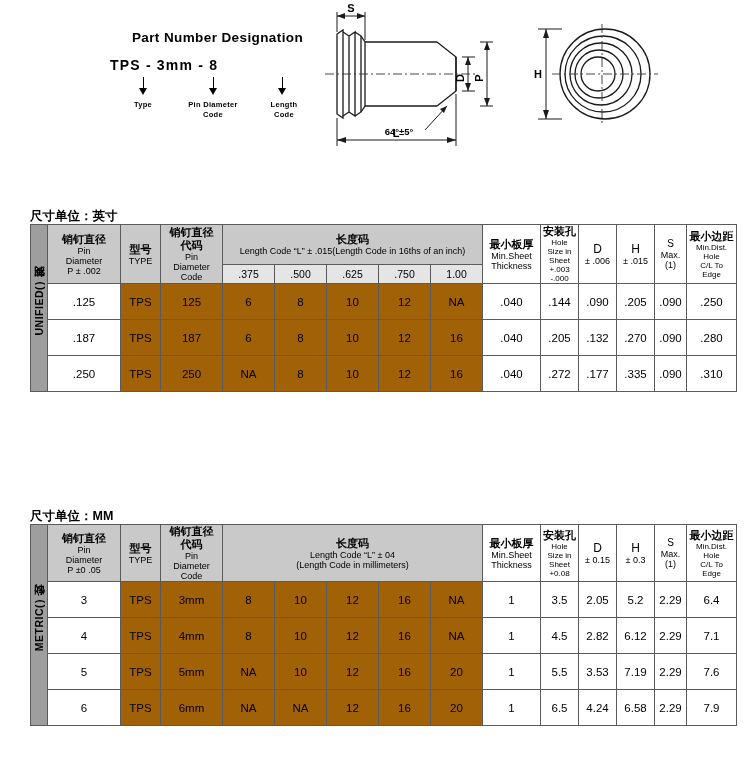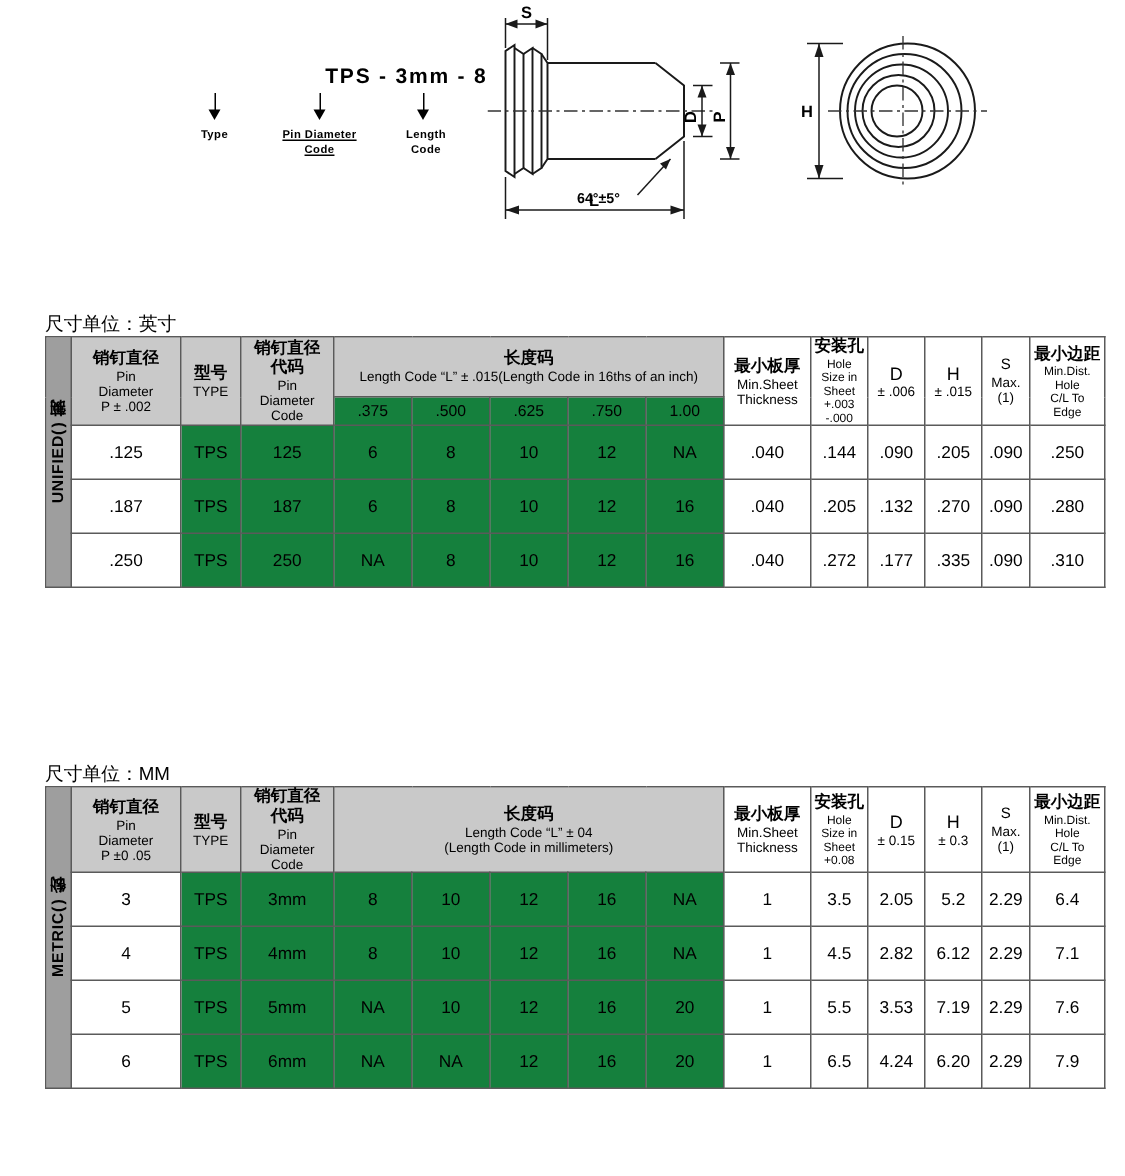--- a/index.html
+++ b/index.html
@@ -194,6 +194,7 @@
 <div id="top-area">
 
   <div id="pn-block">
+    <div id="pn-title">Part Number Designation</div>
     <div id="pn-code">TPS -  3mm   - 8</div>
 
     <div class="pn-arrows">

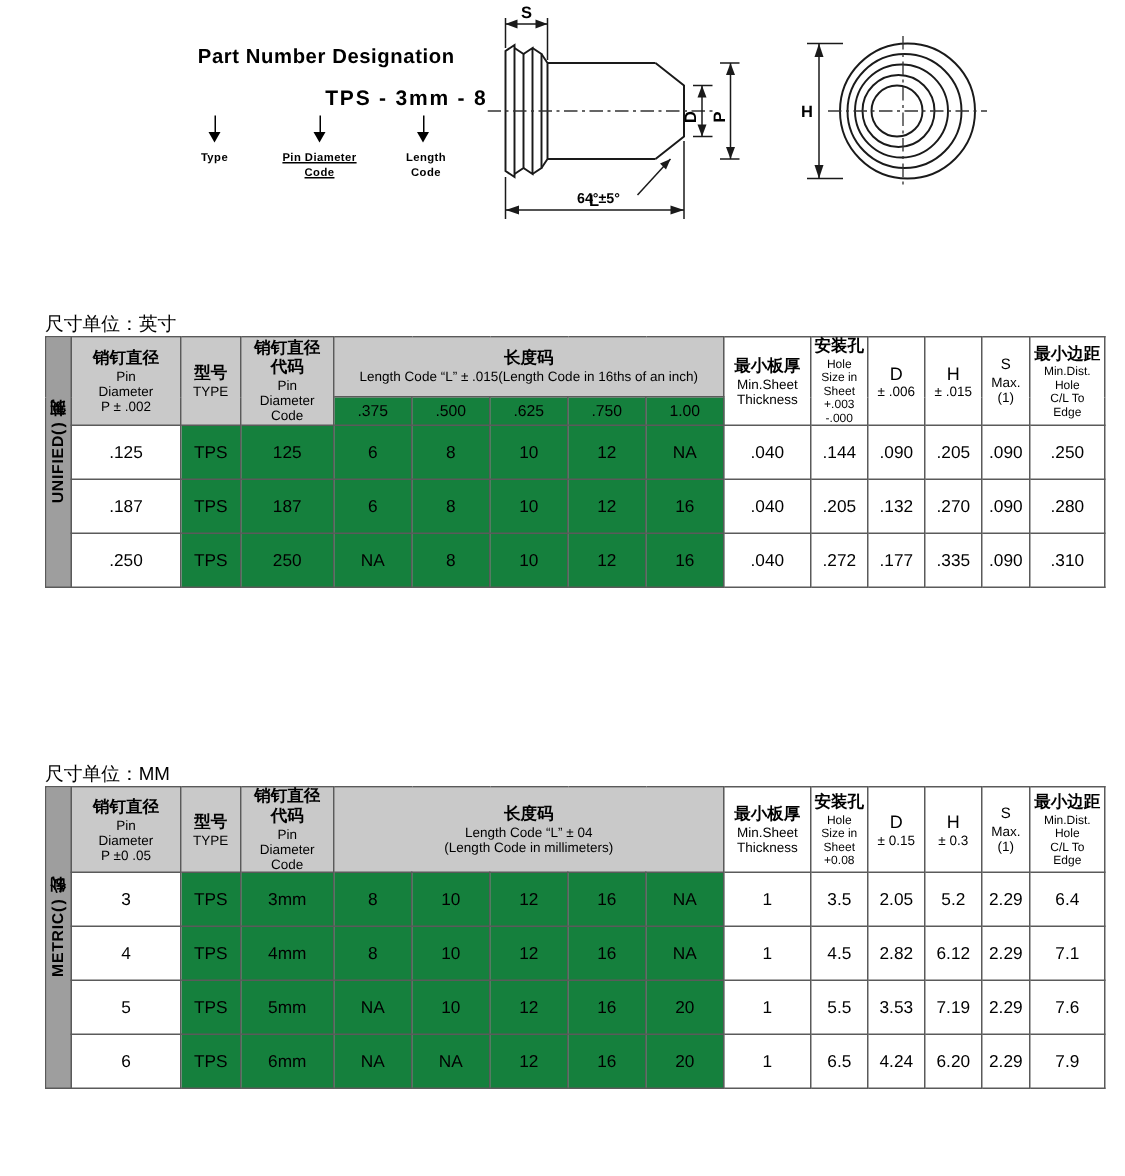--- a/index.html
+++ b/index.html
@@ -40,7 +40,7 @@
     font-size: 14px;
     font-weight: bold;
     letter-spacing: 1.2px;
-    text-align: right;
+    text-align: left;
     white-space: nowrap;
   }
   .pn-arrows {

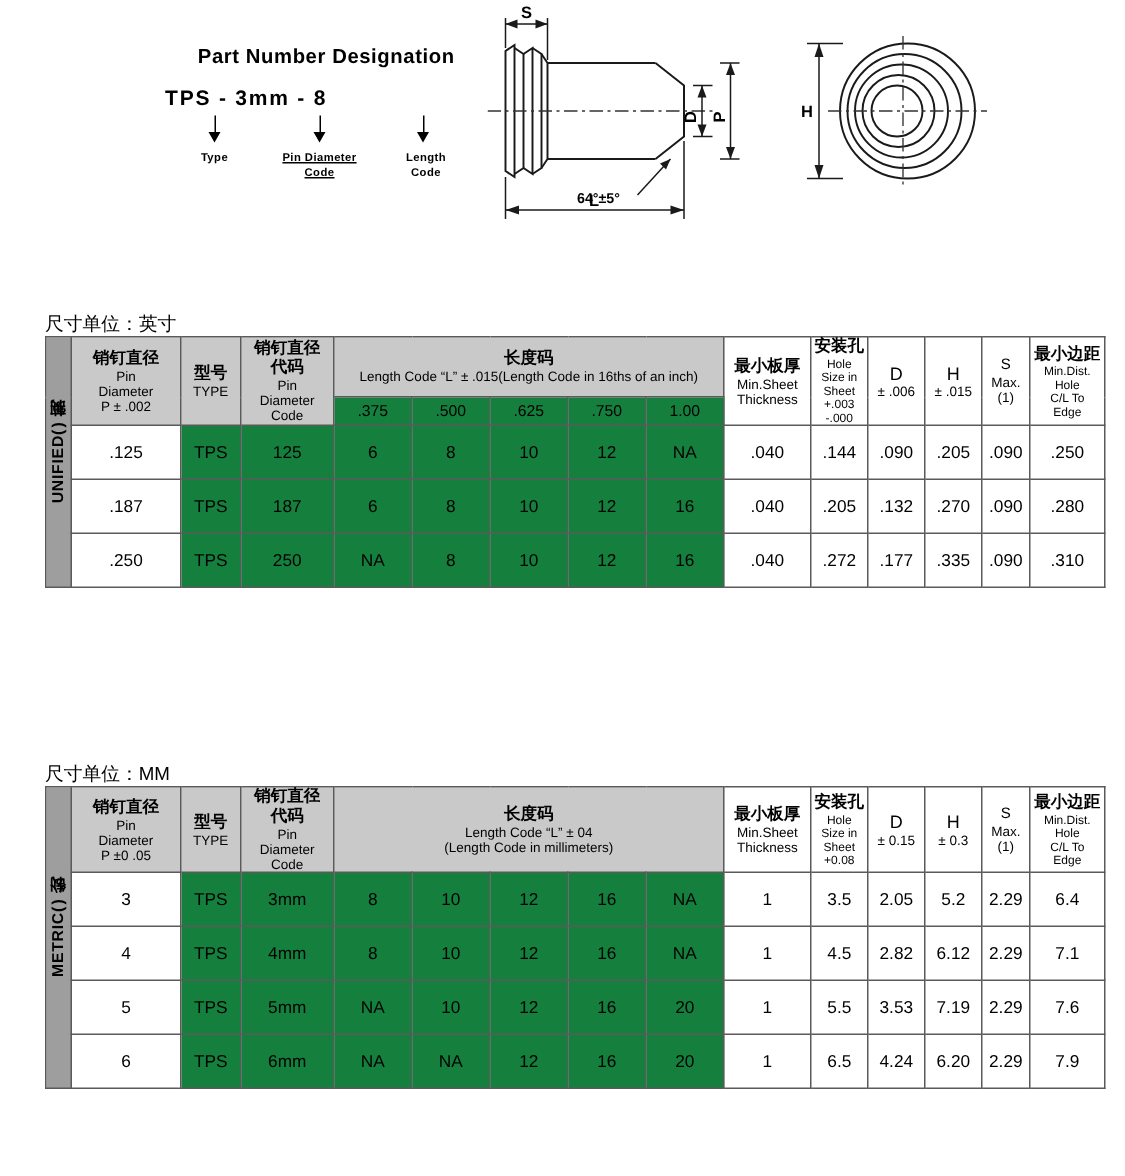--- a/index.html
+++ b/index.html
@@ -214,7 +214,7 @@
 
     <div class="pn-labels">
       <div class="pn-label" style="left:33px;">Type</div>
-      <div class="pn-label" style="left:103px;text-decoration:underline;">
+      <div class="pn-label" style="left:103px;">
         <span>Pin Diameter</span><br>
         <span>Code</span>
       </div>

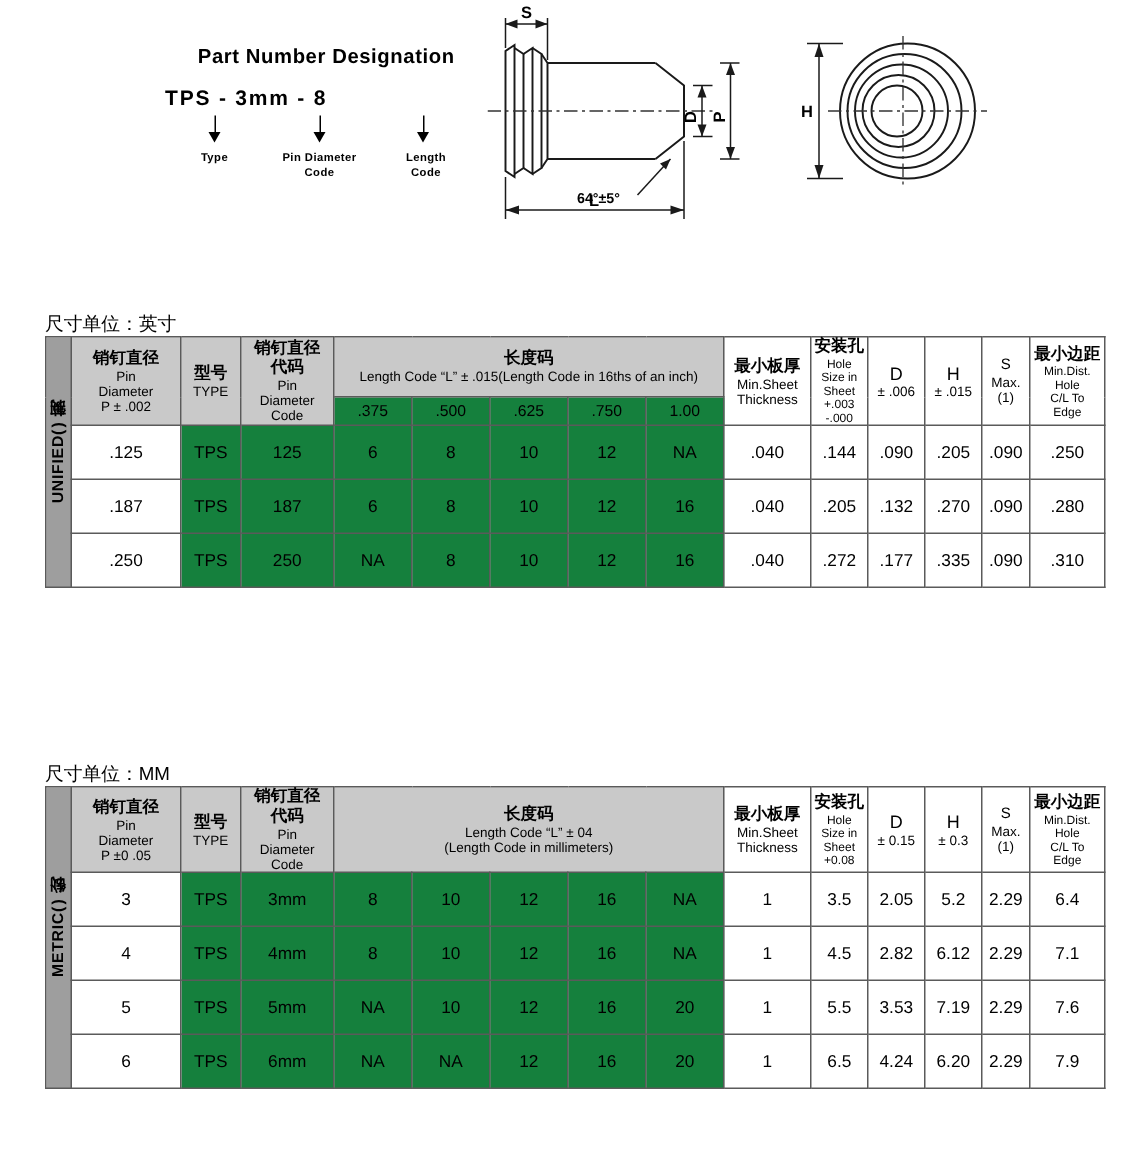--- a/index.html
+++ b/index.html
@@ -98,7 +98,7 @@
 
   .unit-cn {
     font-size: 12.5px;
-    font-weight: normal;
+    font-weight: bold;
     line-height: 16px;
     white-space: nowrap;
   }

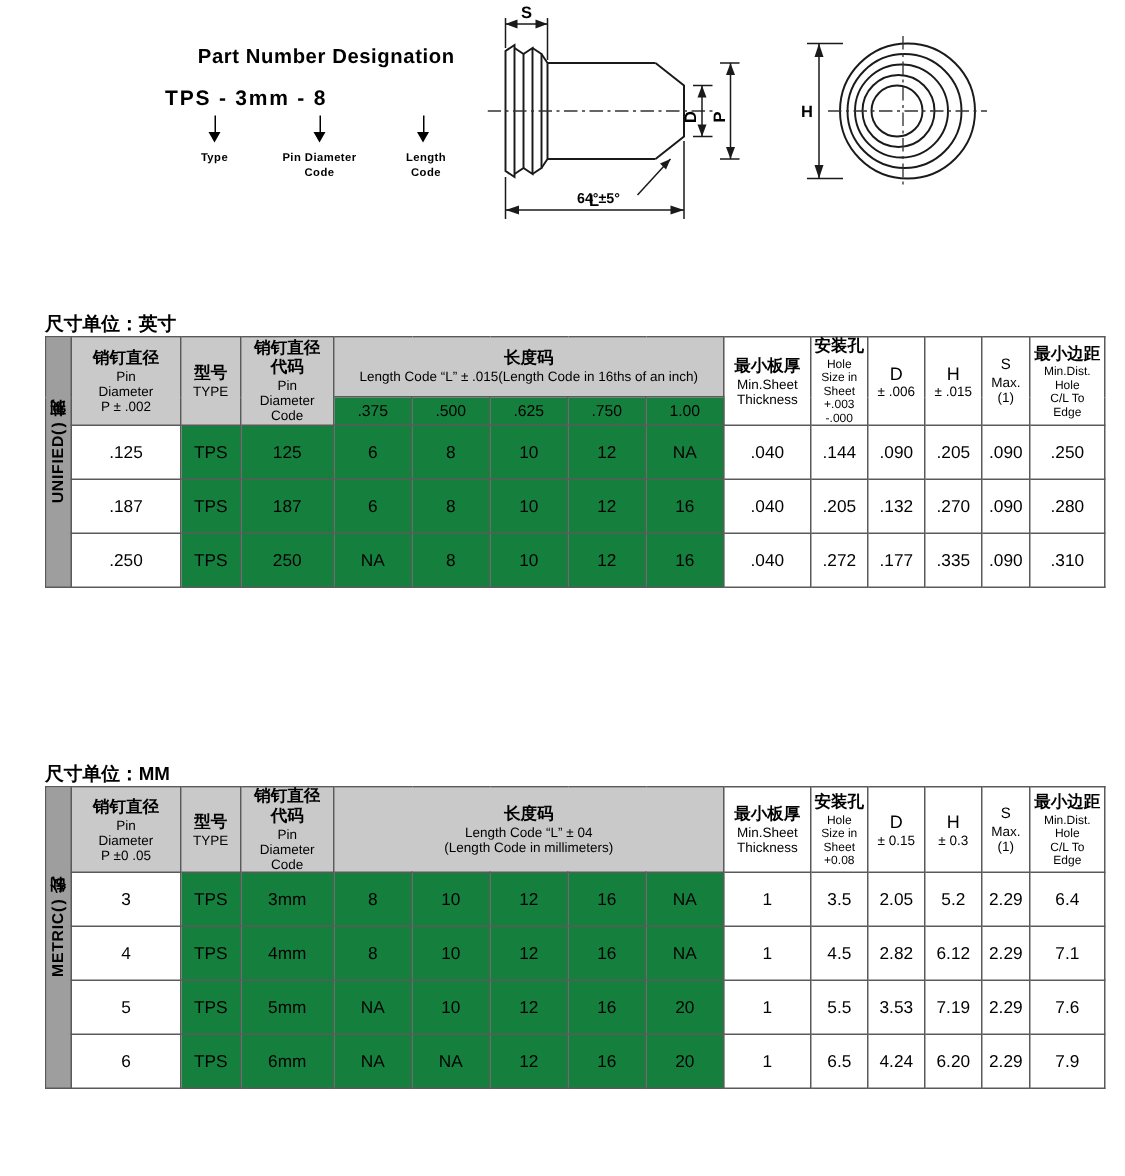--- a/index.html
+++ b/index.html
@@ -184,7 +184,7 @@
     background: #ffffff;
   }
   td.dat.gray { background: #15803d; }
-  td.sub { background: #15803d; font-size: 10.5px; height: 18px; }
+  td.sub { background: #e5e5e5; font-size: 10.5px; height: 18px; }
 
   .tall { height: 56px; }
 </style>

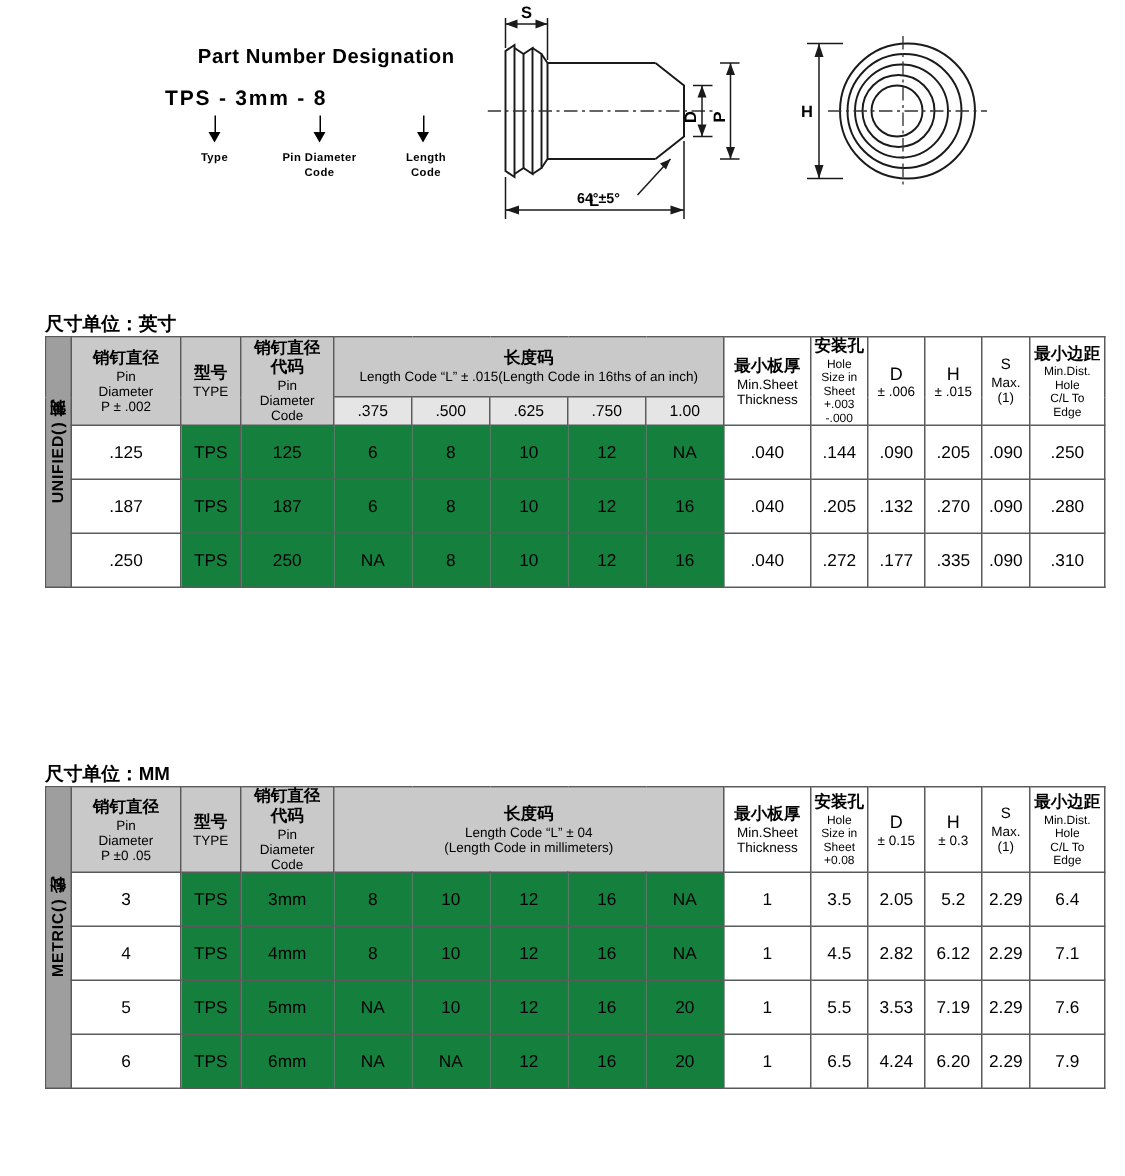--- a/index.html
+++ b/index.html
@@ -183,7 +183,7 @@
     font-size: 11.5px;
     background: #ffffff;
   }
-  td.dat.gray { background: #15803d; }
+  td.dat.gray { background: #a16207; }
   td.sub { background: #e5e5e5; font-size: 10.5px; height: 18px; }
 
   .tall { height: 56px; }

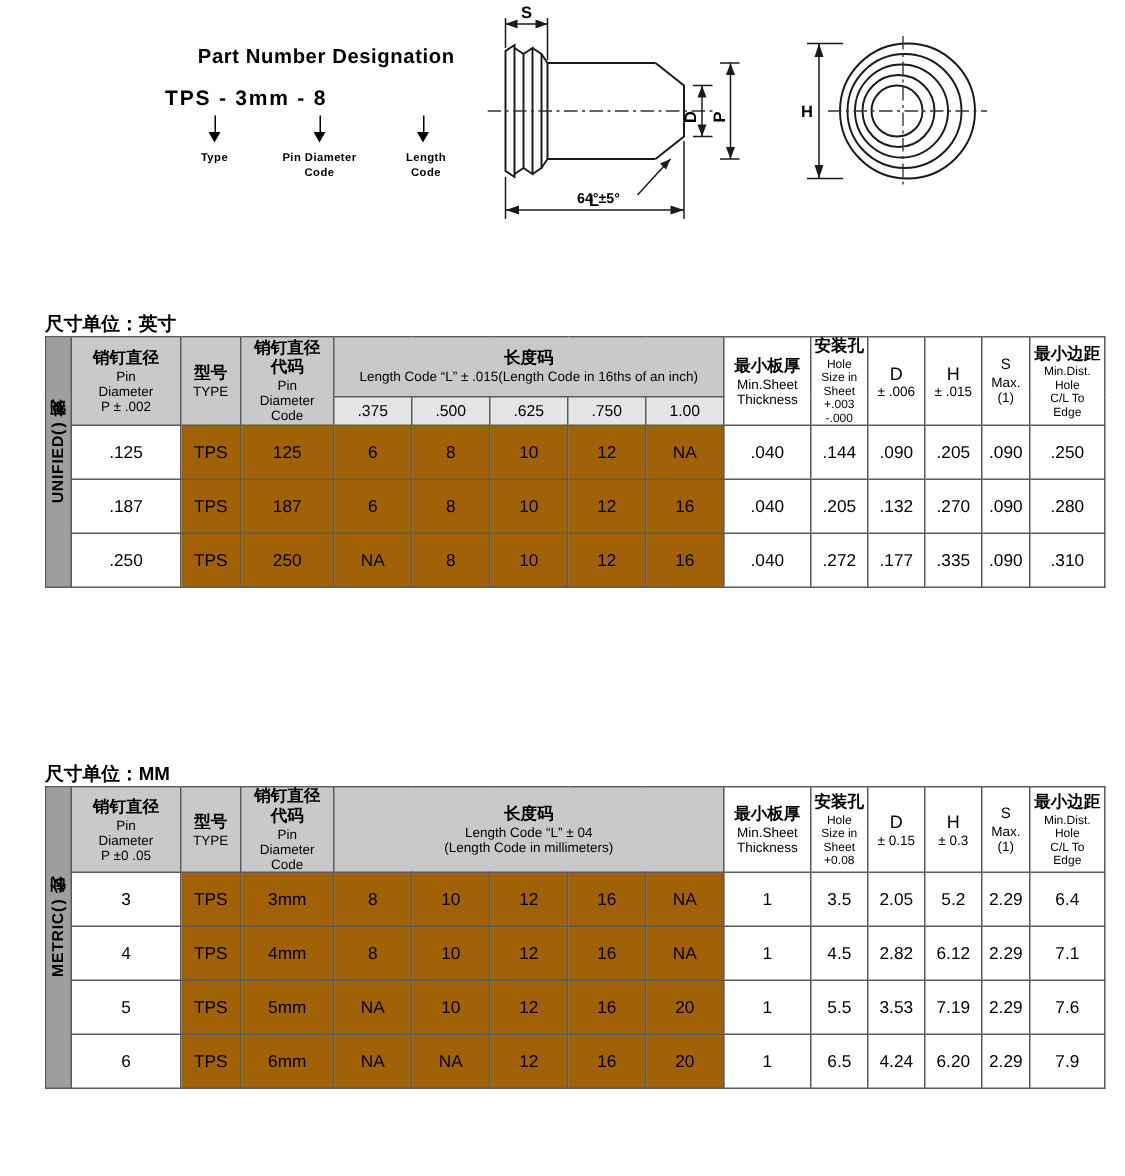--- a/index.html
+++ b/index.html
@@ -596,7 +596,7 @@
         <td class="dat">1</td>
         <td class="dat">6.5</td>
         <td class="dat">4.24</td>
-        <td class="dat">6.20</td>
+        <td class="dat">6.58</td>
         <td class="dat">2.29</td>
         <td class="dat">7.9</td>
       </tr>

